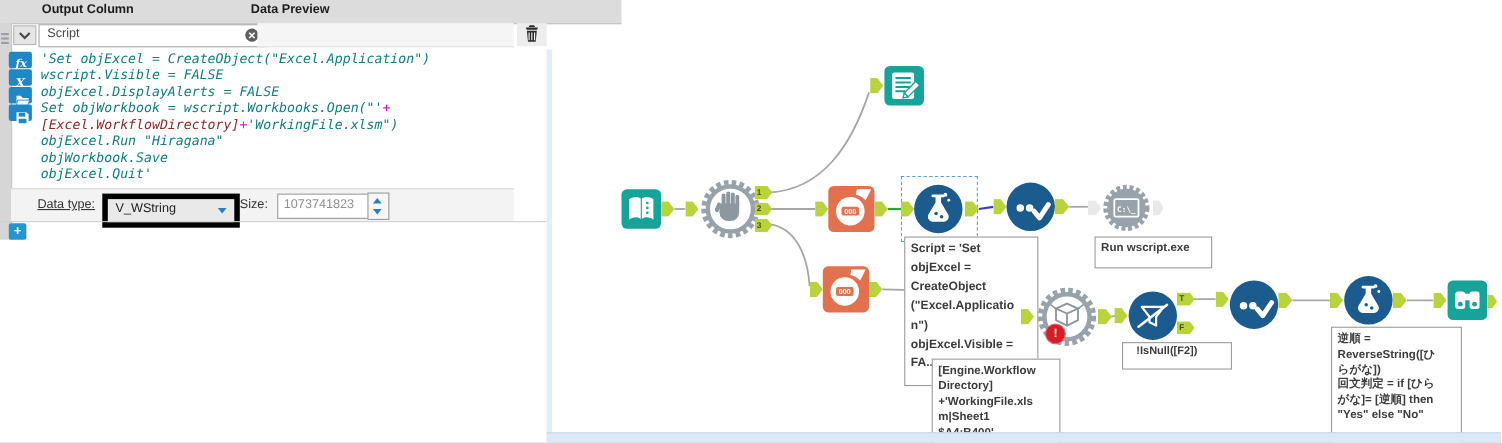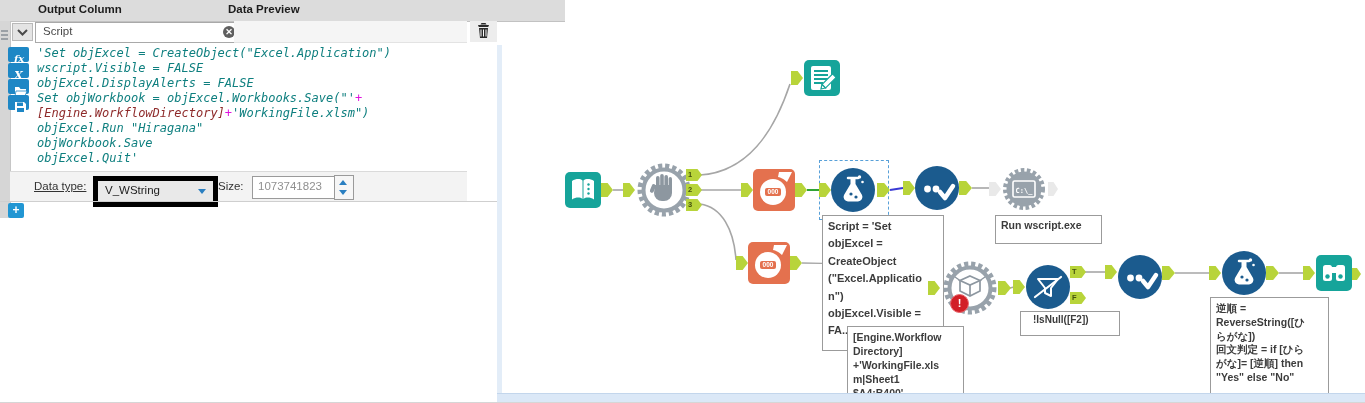--- a/index.html
+++ b/index.html
@@ -119,7 +119,7 @@
         <div class="code-line"><span>'Set objExcel = CreateObject("Excel.Application")</span></div>
         <div class="code-line"><span>wscript.Visible = FALSE</span></div>
         <div class="code-line"><span>objExcel.DisplayAlerts = FALSE</span></div>
-        <div class="code-line"><span>Set objWorkbook = objExcel.Workbooks.Save("'</span><span class="c-op">+</span></div>
+        <div class="code-line"><span>Set objWorkbook = wscript.Workbooks.Open("'</span><span class="c-op">+</span></div>
         <div class="code-line"><span class="c-var">[Engine.WorkflowDirectory]</span><span class="c-op">+</span><span>'WorkingFile.xlsm")</span></div>
         <div class="code-line"><span>objExcel.Run "Hiragana"</span></div>
         <div class="code-line"><span>objWorkbook.Save</span></div>

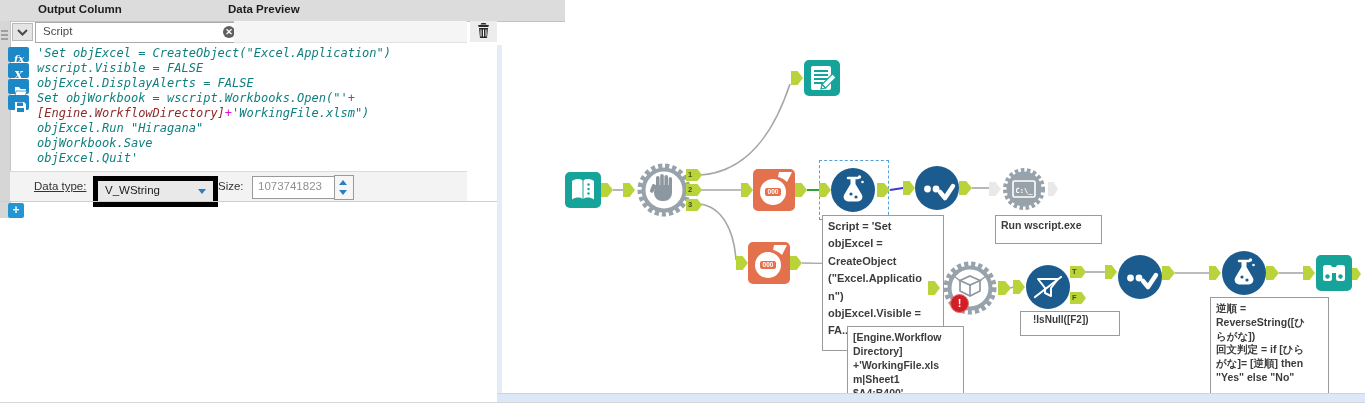--- a/index.html
+++ b/index.html
@@ -120,7 +120,7 @@
         <div class="code-line"><span>wscript.Visible = FALSE</span></div>
         <div class="code-line"><span>objExcel.DisplayAlerts = FALSE</span></div>
         <div class="code-line"><span>Set objWorkbook = wscript.Workbooks.Open("'</span><span class="c-op">+</span></div>
-        <div class="code-line"><span class="c-var">[Engine.WorkflowDirectory]</span><span class="c-op">+</span><span>'WorkingFile.xlsm")</span></div>
+        <div class="code-line"><span class="c-var">[Excel.WorkflowDirectory]</span><span class="c-op">+</span><span>'WorkingFile.xlsm")</span></div>
         <div class="code-line"><span>objExcel.Run "Hiragana"</span></div>
         <div class="code-line"><span>objWorkbook.Save</span></div>
         <div class="code-line"><span>objExcel.Quit'</span></div>

